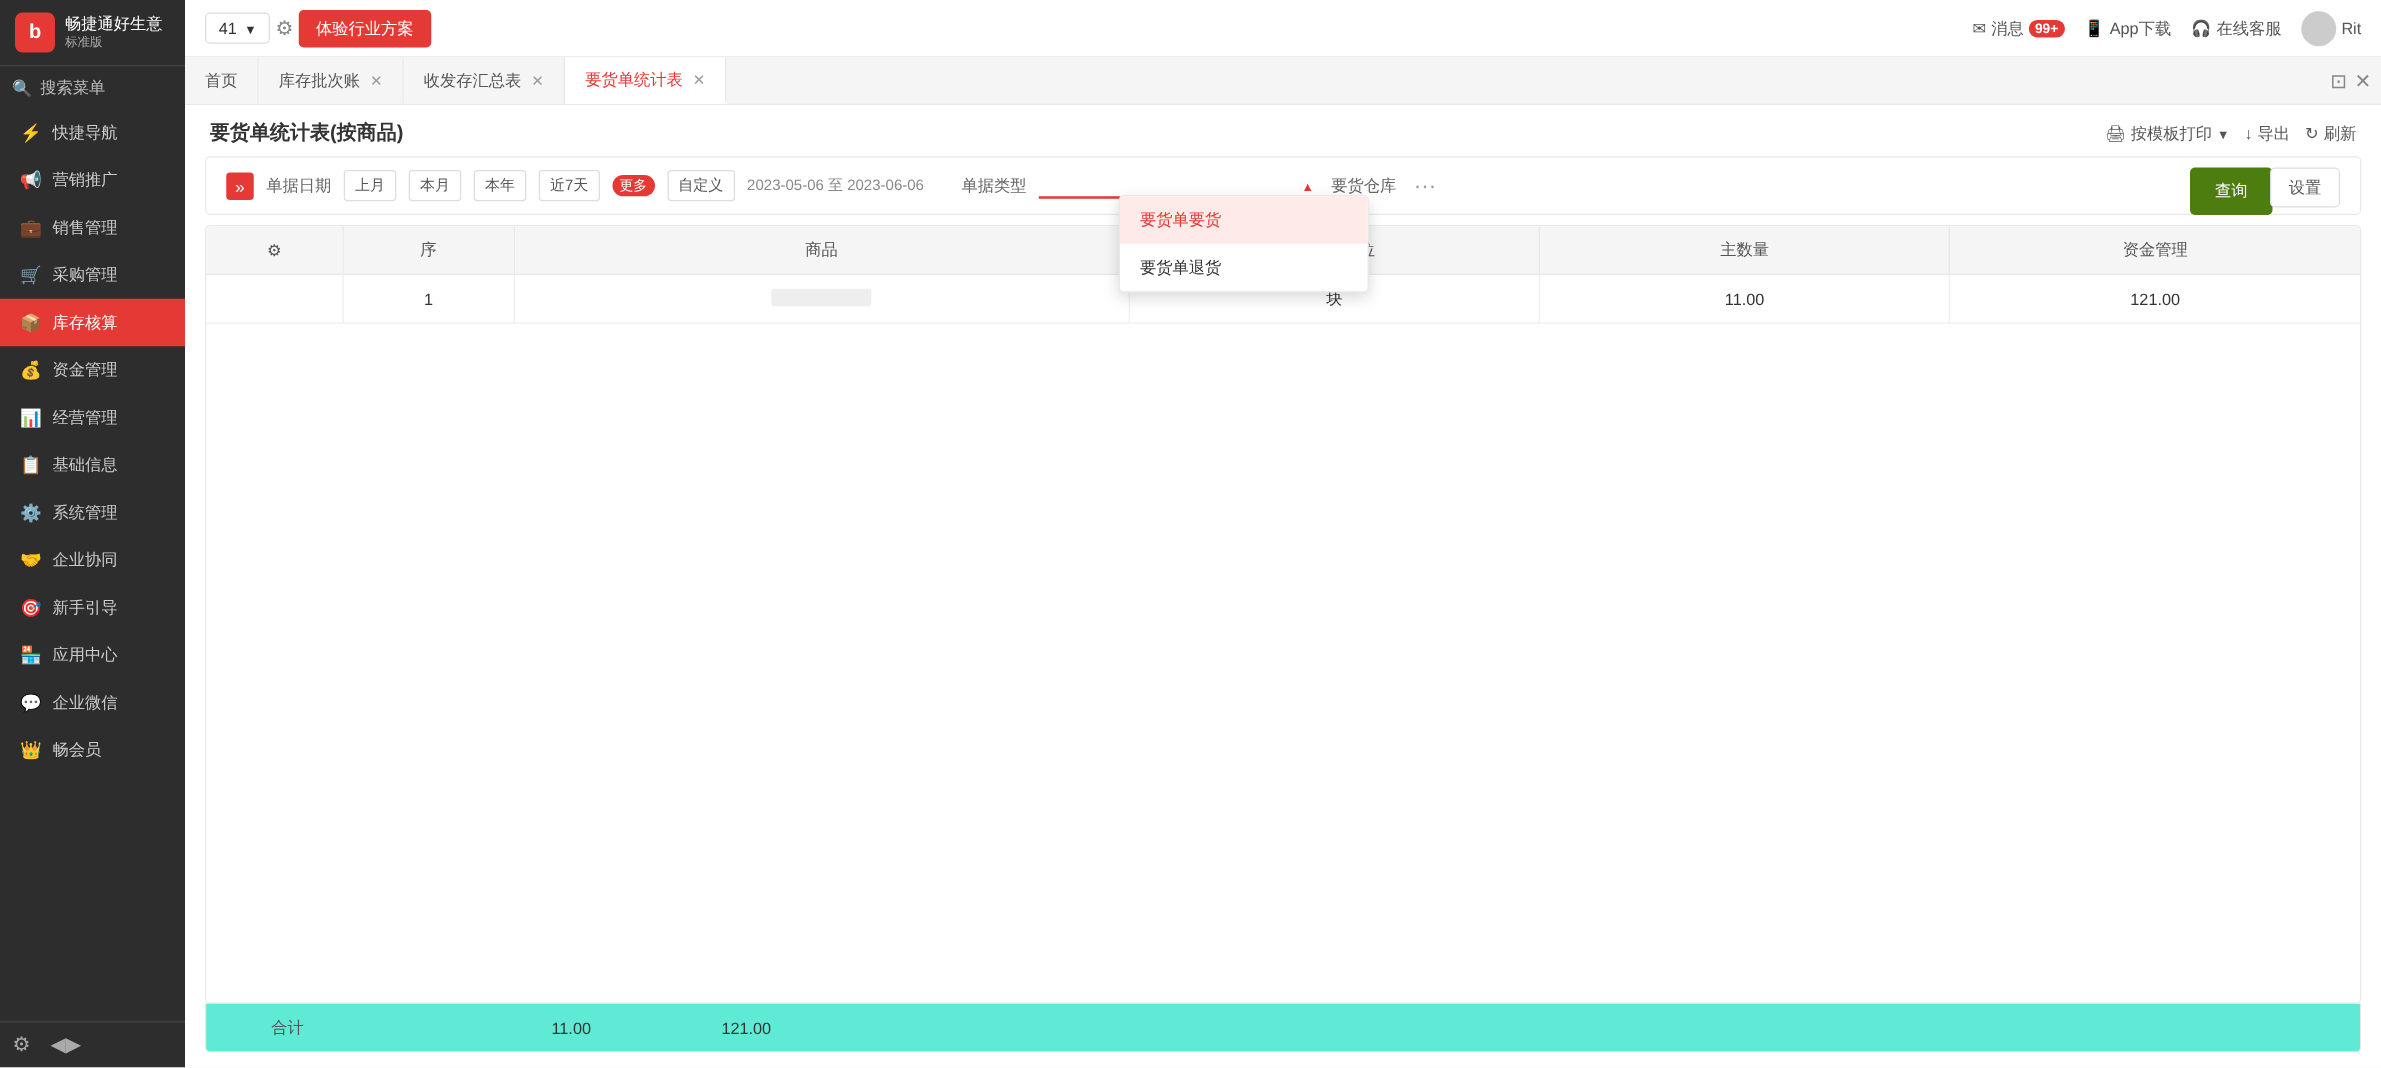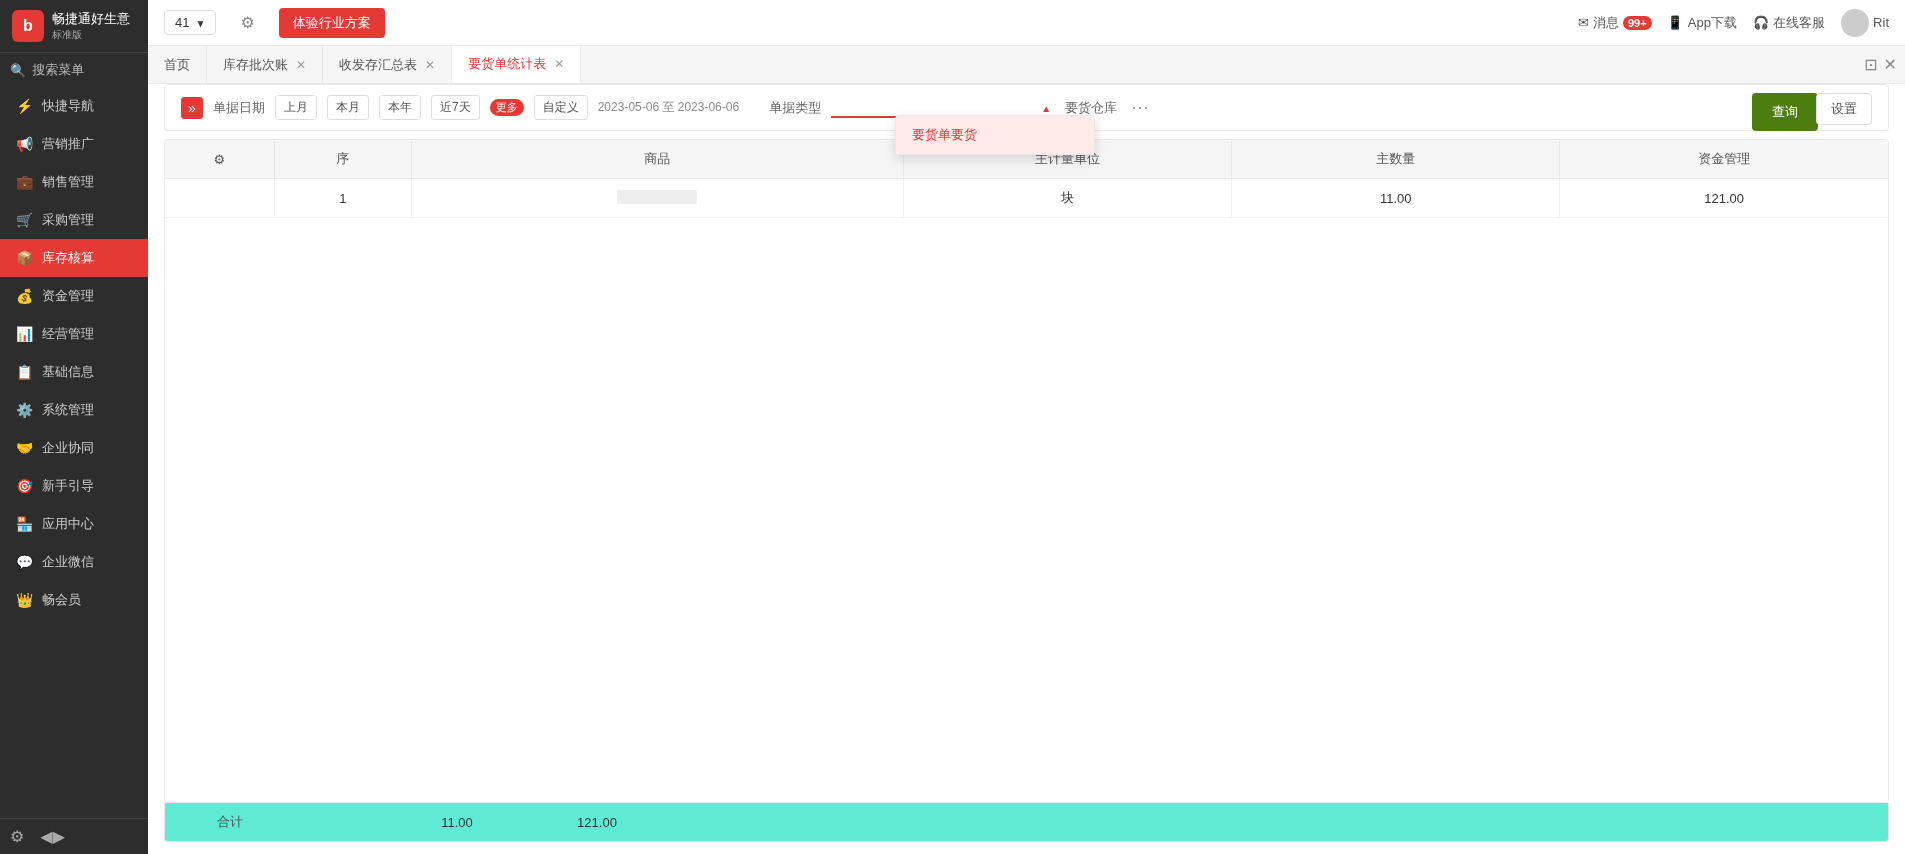--- a/index.html
+++ b/index.html
@@ -69,7 +69,7 @@
       padding: 0 16px;
       flex-shrink: 0;
     }
-    .topbar-left { display: flex; align-items: center; gap: 24px; }
+    .topbar-left { display: flex; align-items: center; gap: 4px; }
     .topbar-selector {
       display: flex; align-items: center; gap: 6px;
       border: 1px solid #ddd; border-radius: 4px; padding: 4px 10px;

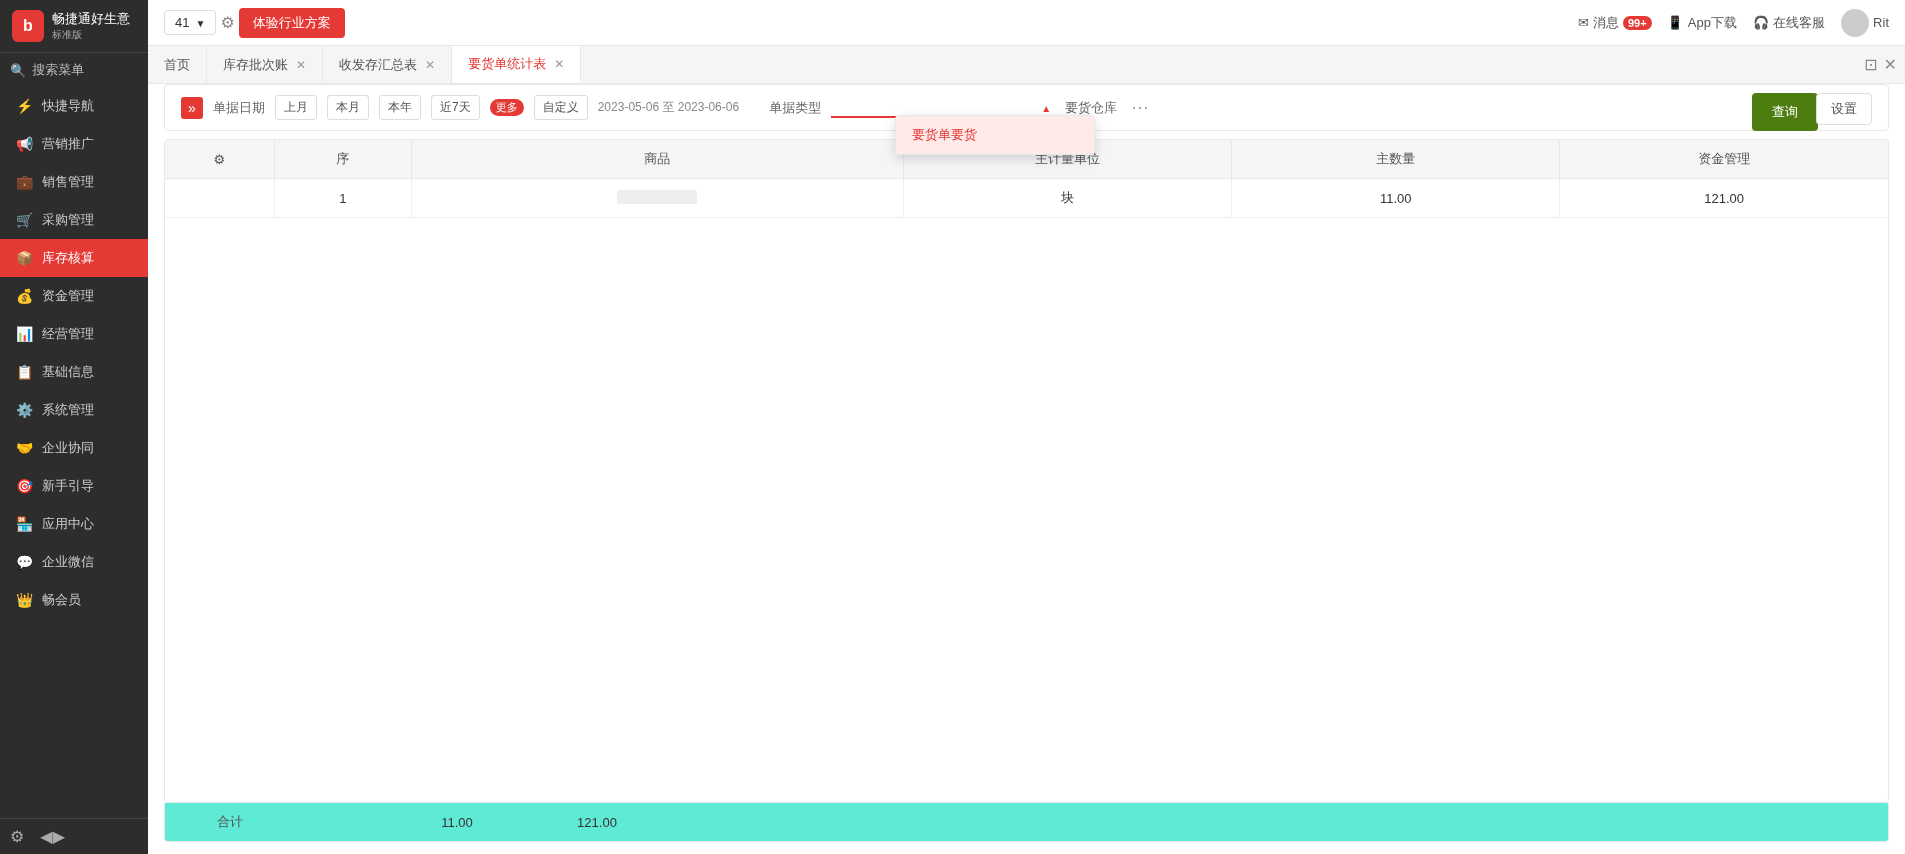--- a/index.html
+++ b/index.html
@@ -388,6 +388,24 @@
 
   <div class="page-content">
 
+    <div class="page-header">
+      <div class="page-title">要货单统计表(按商品)</div>
+      <div class="page-actions">
+        <div class="action-btn">
+          <span>🖨</span>
+          <span>按模板打印</span>
+          <span class="chevron-down"></span>
+        </div>
+        <div class="action-btn">
+          <span>↓</span>
+          <span>导出</span>
+        </div>
+        <div class="action-btn">
+          <span>↻</span>
+          <span>刷新</span>
+        </div>
+      </div>
+    </div>
 
     <div class="filter-bar" style="position:relative;">
       <div class="expand-btn">»</div>

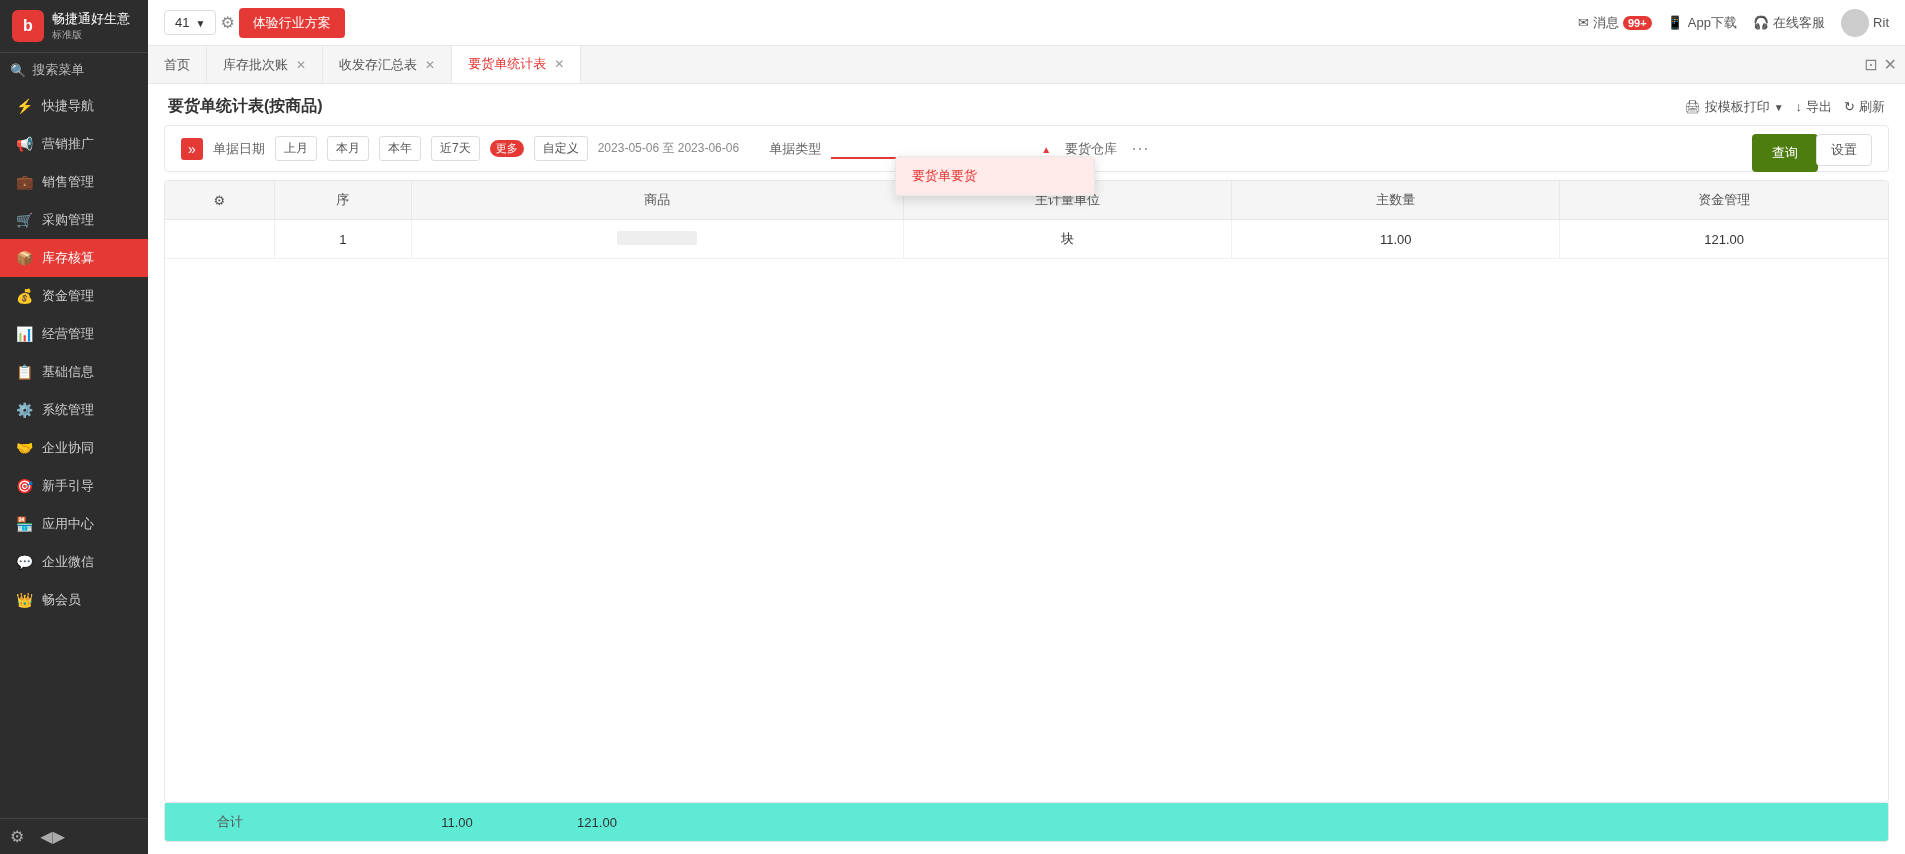--- a/index.html
+++ b/index.html
@@ -431,6 +431,7 @@
 
       <div class="dropdown-menu">
         <div class="dropdown-item selected">要货单要货</div>
+        <div class="dropdown-item">要货单退货</div>
       </div>
     </div>
 

